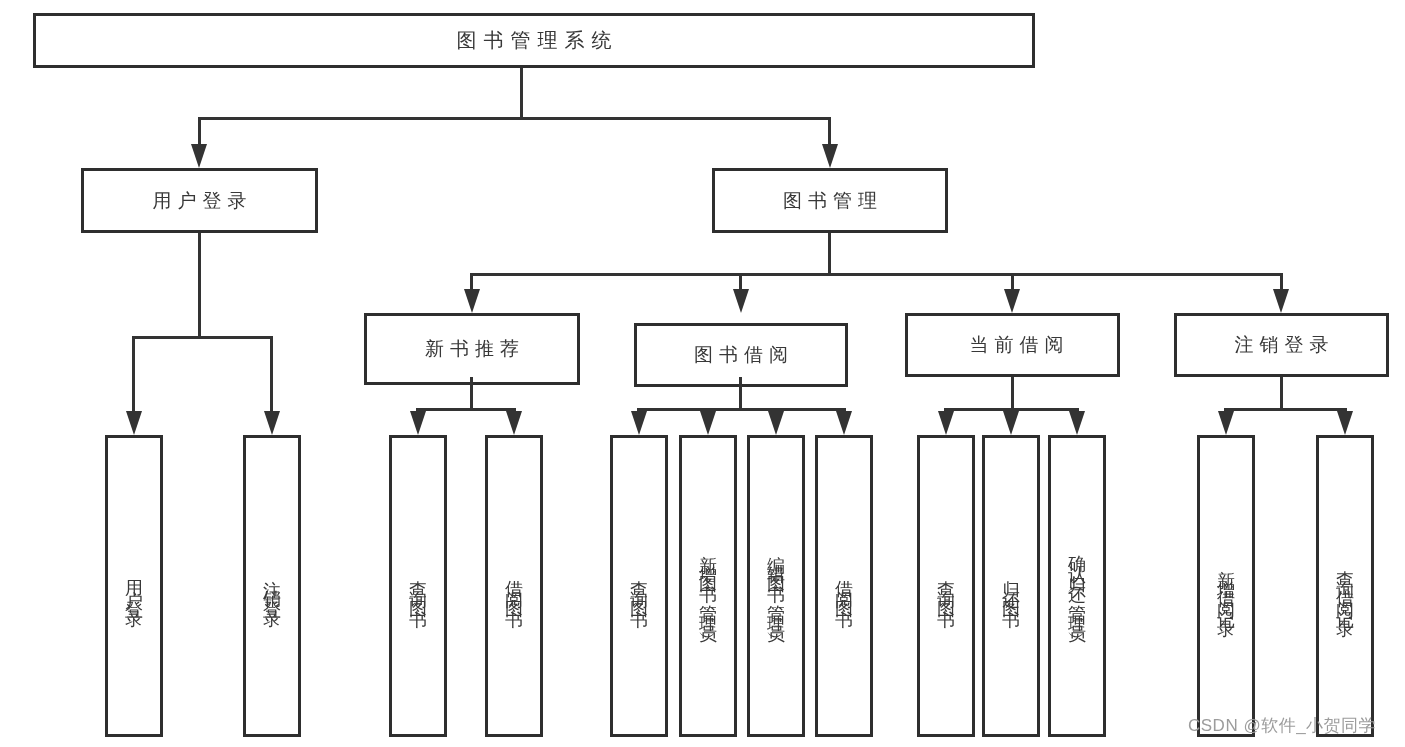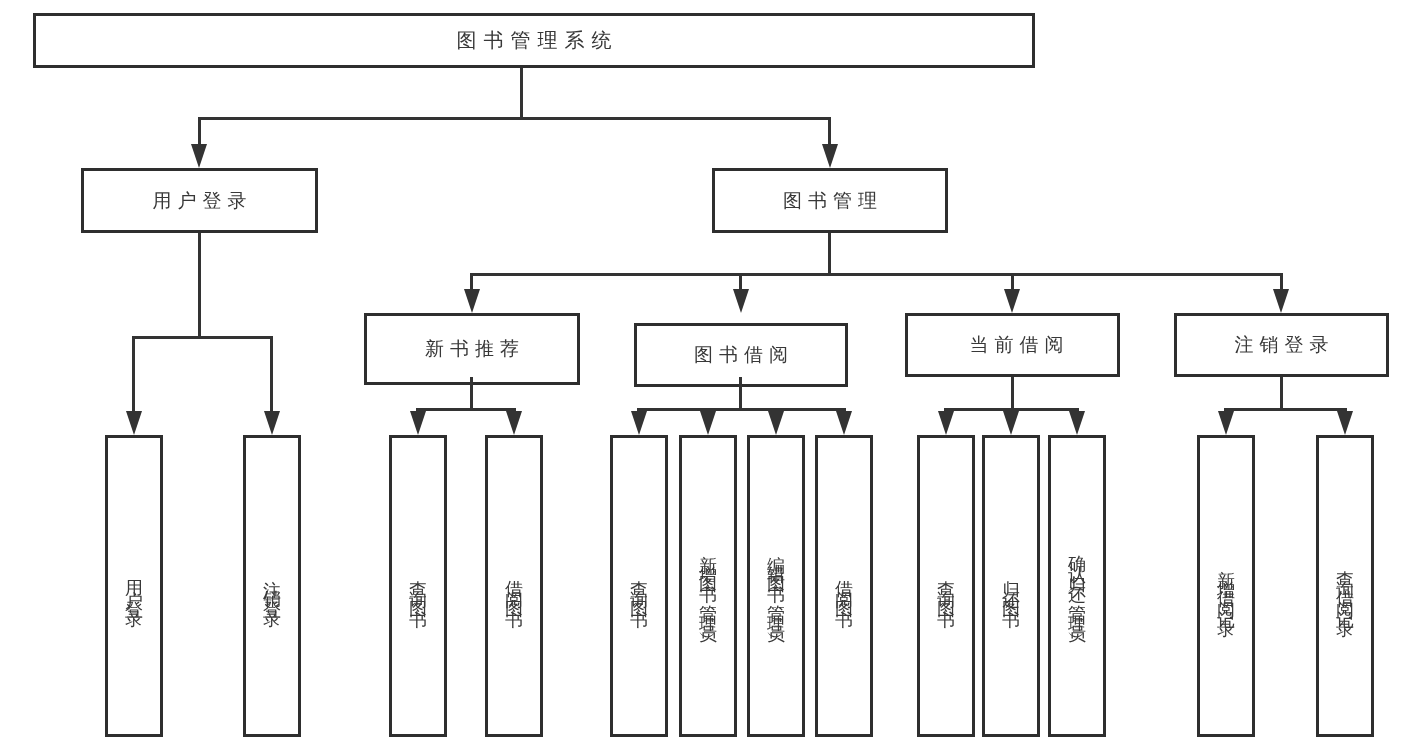--- a/index.html
+++ b/index.html
@@ -152,6 +152,7 @@
     <span class="lbl">查询借阅记录</span>
   </div>
 
+  <div class="watermark">CSDN @软件_小贺同学</div>
 
 </div>
 

